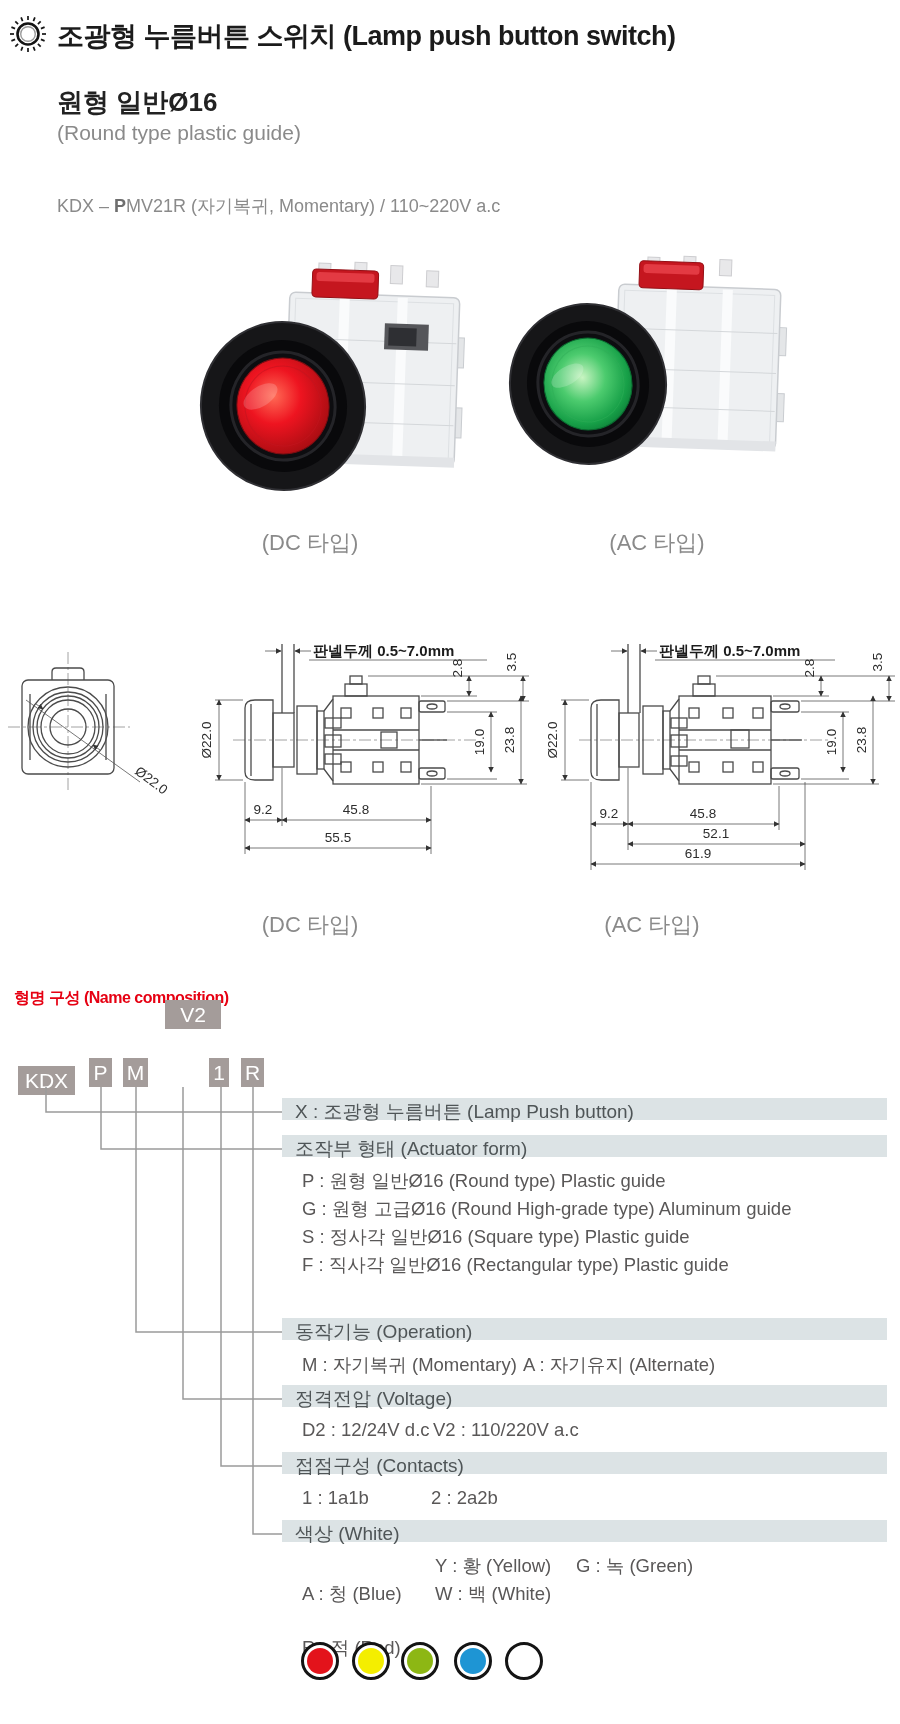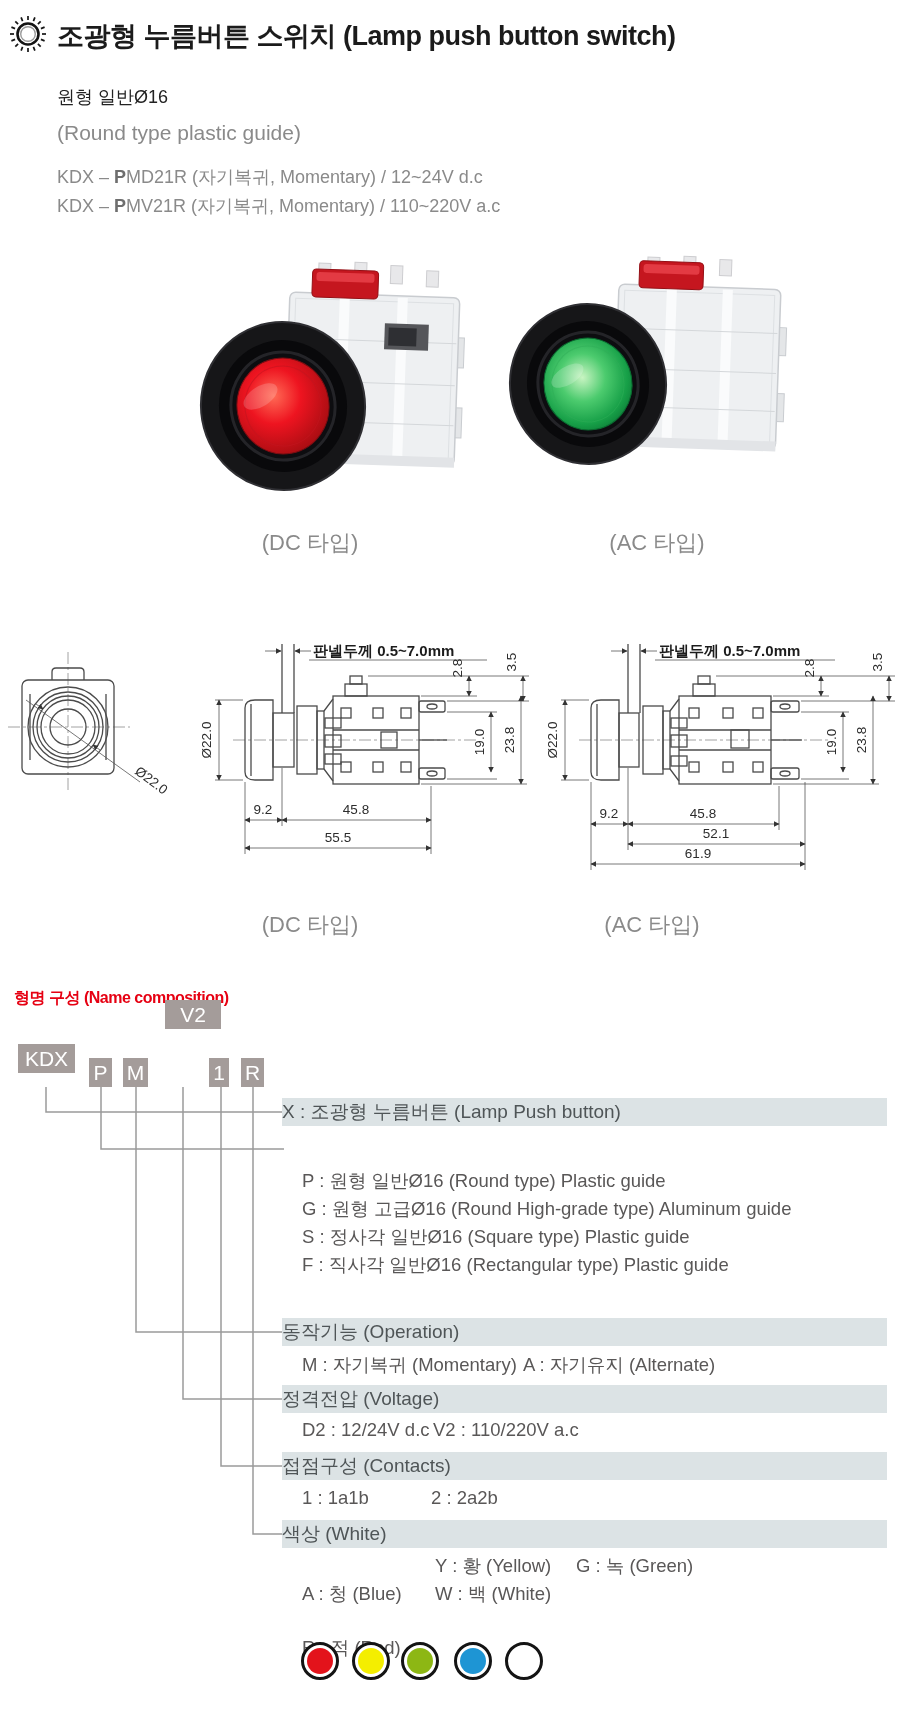--- a/index.html
+++ b/index.html
@@ -7,7 +7,7 @@
   .page{position:relative;width:900px;height:1724px;background:#fff;overflow:hidden;}
   .abs{position:absolute;}
   .title{font-size:27px;font-weight:bold;color:#1b1b1b;letter-spacing:-0.5px;}
-  .subtitle{font-size:18px;font-weight:normal;color:#222;}
+  .subtitle{font-size:26px;font-weight:bold;color:#222;}
   .subtitle-en{font-size:21px;color:var(--text-gray);}
   .model{font-size:18px;color:var(--text-gray);letter-spacing:0;}
   .model b{color:#6e6e6e;}

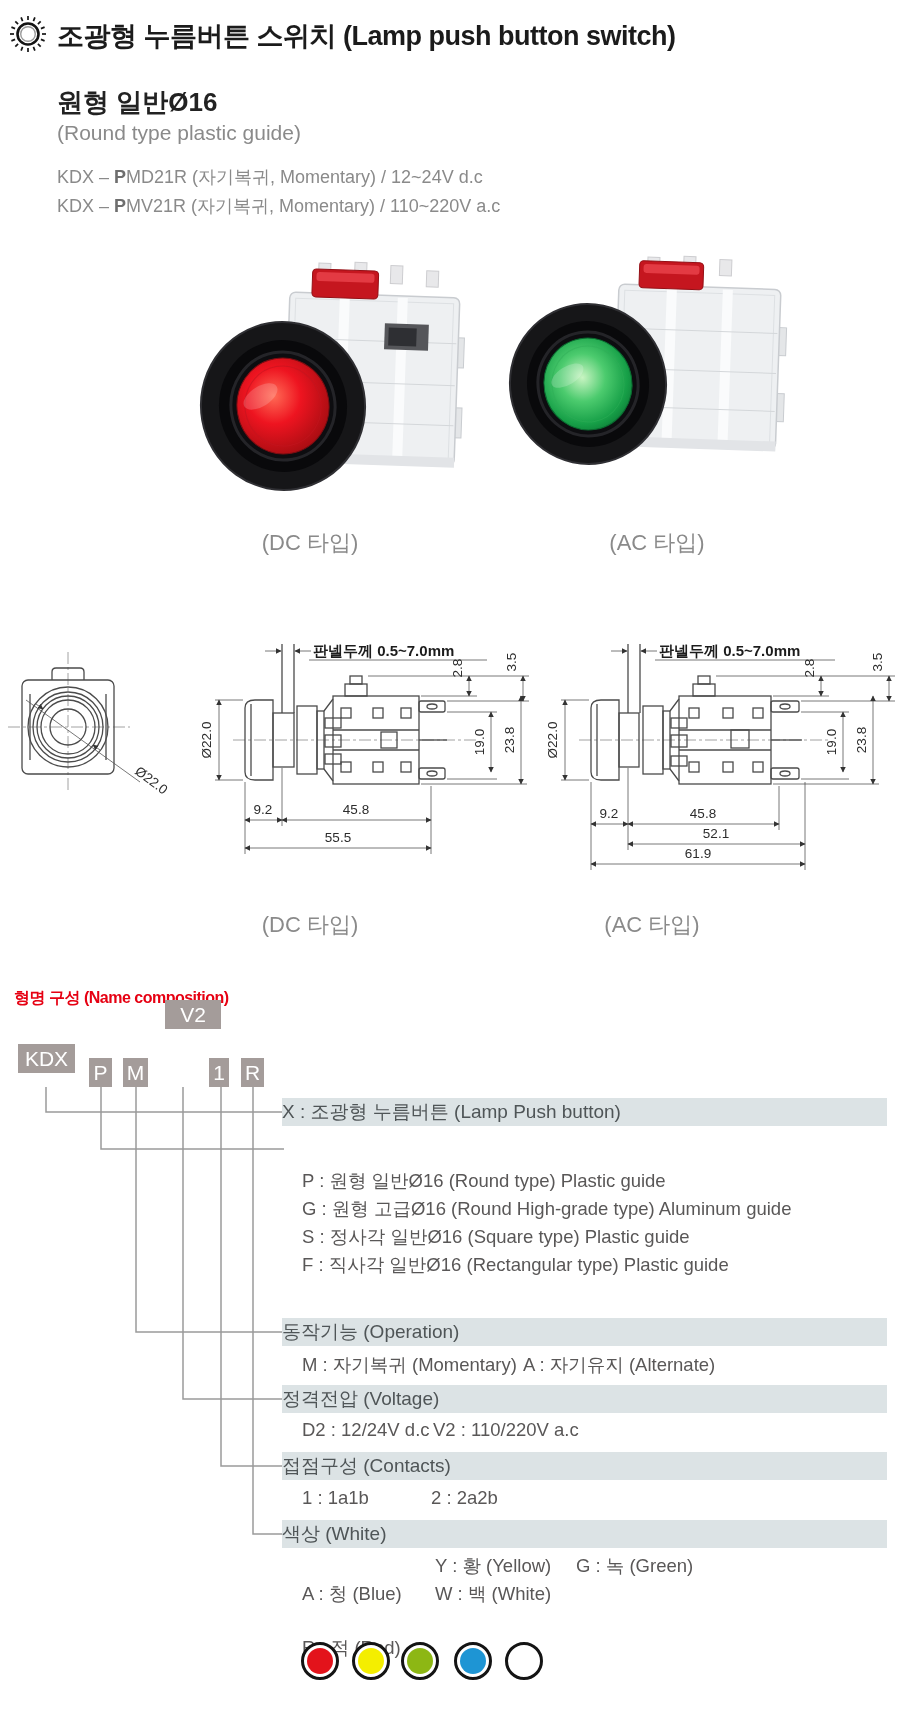--- a/index.html
+++ b/index.html
@@ -60,7 +60,6 @@
   <div class="abs title" style="left:57px;top:18px">조광형 누름버튼 스위치 (Lamp push button switch)</div>
   <div class="abs subtitle" style="left:57px;top:85px">원형 일반Ø16</div>
   <div class="abs subtitle-en" style="left:57px;top:121px">(Round type plastic guide)</div>
-  <div class="abs model" style="left:57px;top:165px"><span>KDX – </span><b>P</b><span>MD21R (자기복귀, Momentary) / 12~24V d.c</span></div>
   <div class="abs model" style="left:57px;top:194px"><span>KDX – </span><b>P</b><span>MV21R (자기복귀, Momentary) / 110~220V a.c</span></div>
 
   <svg class="abs" style="left:183px;top:246px" width="300" height="260" viewBox="0 0 300 260">

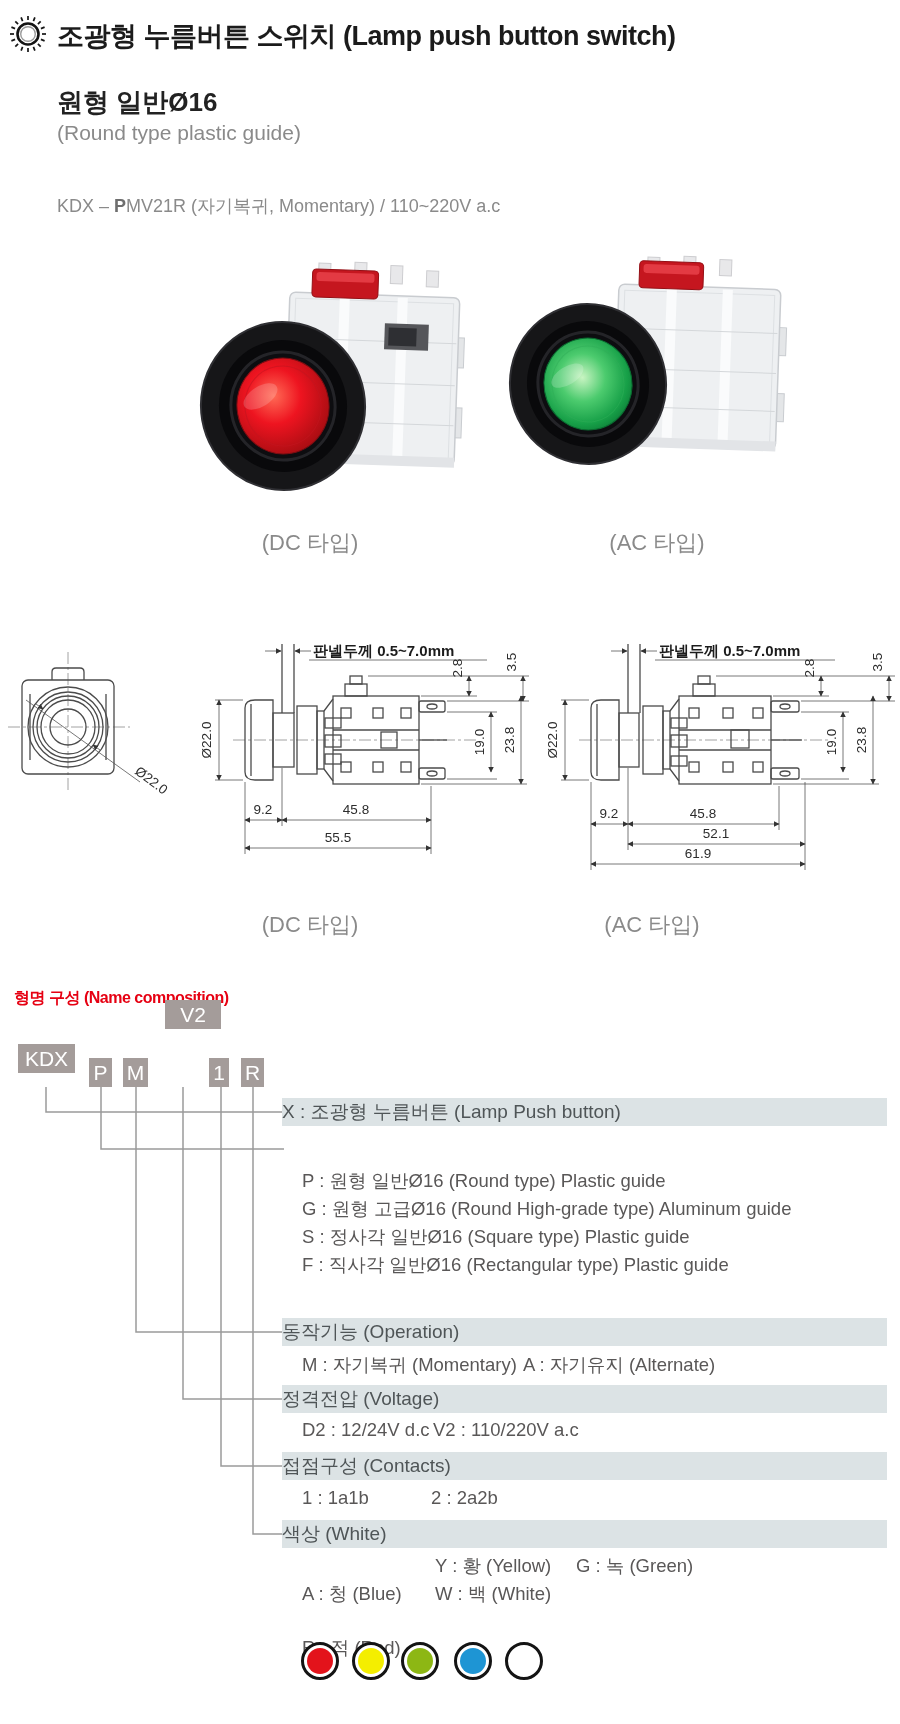--- a/index.html
+++ b/index.html
@@ -332,7 +332,7 @@
 
   <div class="abs nc-heading" style="left:14px;top:988px">형명 구성 (Name composition)</div>
 
-  <div class="code-box" style="left:18px;top:1044px;width:57px">KDX</div>
+  <div class="code-box" style="left:18px;top:1066px;width:57px">KDX</div>
   <div class="code-box" style="left:89px;top:1058px;width:23px">P</div>
   <div class="code-box" style="left:123px;top:1058px;width:25px">M</div>
   <div class="code-box" style="left:165px;top:1000px;width:56px">V2</div>

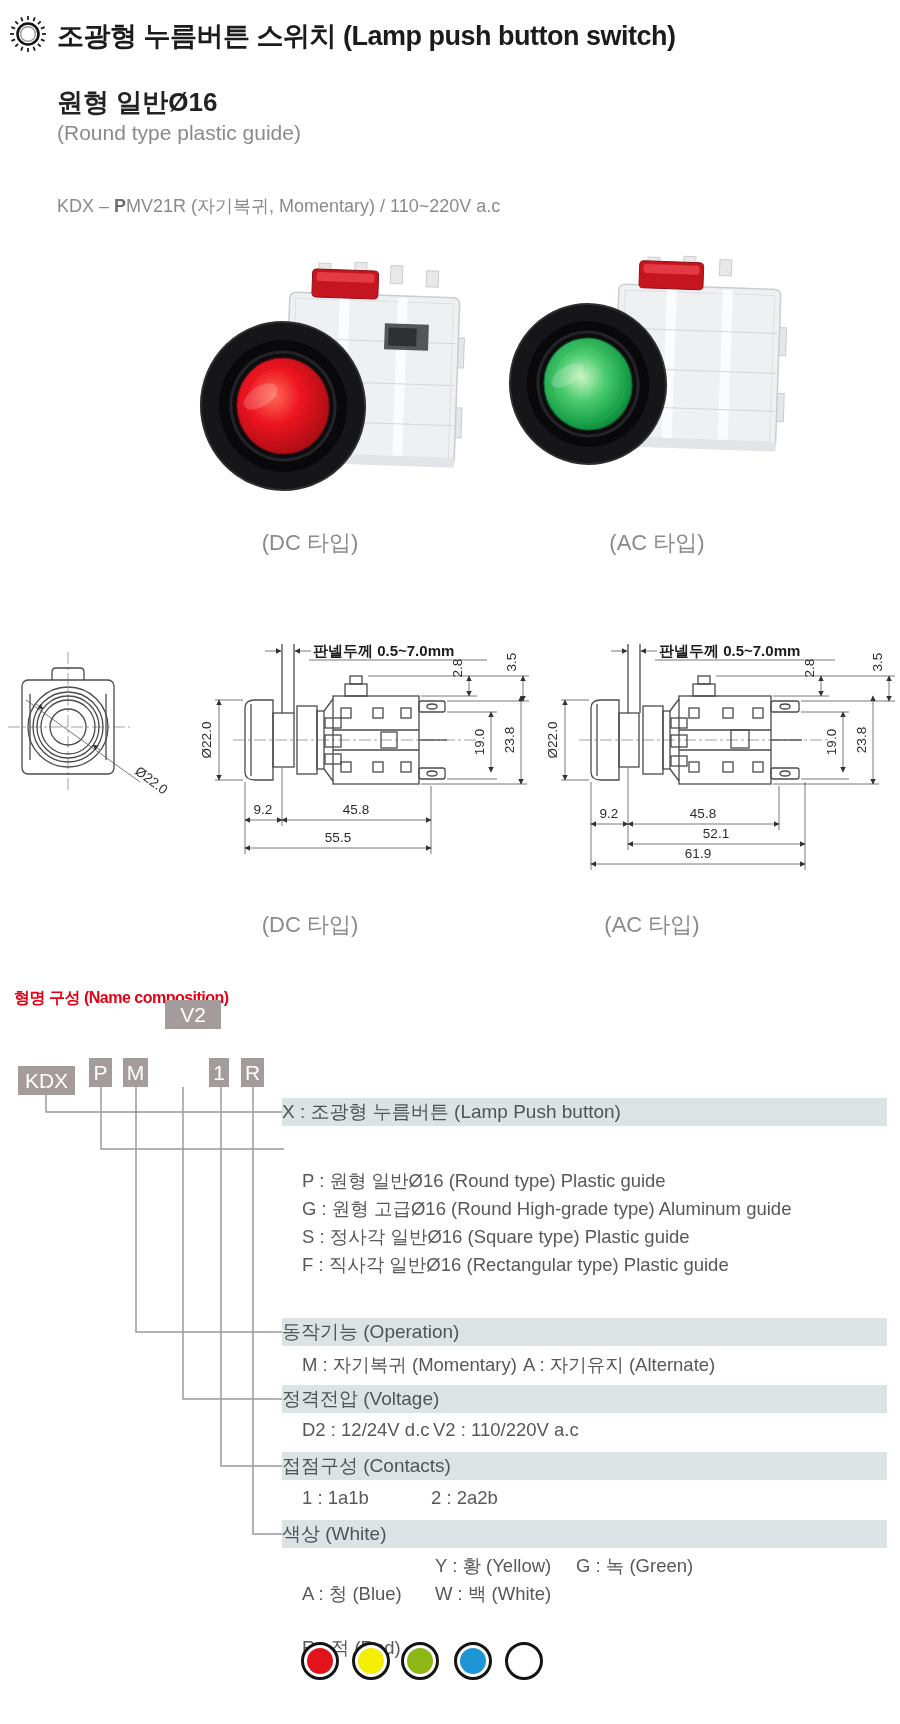--- a/index.html
+++ b/index.html
@@ -15,8 +15,8 @@
   .nc-heading{font-size:16px;font-weight:bold;color:var(--accent-red);letter-spacing:-0.5px;}
   .code-box{position:absolute;height:29px;background:var(--box-gray);color:#fff;
     font-size:21px;display:flex;align-items:center;justify-content:center;}
-  .bar{position:absolute;left:282px;width:605px;height:28px;background:var(--bar-blue-gray);
-    color:#4f5557;font-size:19px;line-height:28px;box-sizing:border-box;}
+  .bar{position:absolute;left:282px;width:605px;height:22px;background:var(--bar-blue-gray);
+    color:#4f5557;font-size:19px;line-height:28px;padding-left:13px;box-sizing:border-box;}
   .opt{position:absolute;font-size:18.5px;color:var(--body-text);margin-left:8px;}
   .swatch{position:absolute;width:38px;height:38px;border-radius:50%;border:3px solid #141414;
     background:#fff;box-sizing:border-box;display:flex;align-items:center;justify-content:center;}

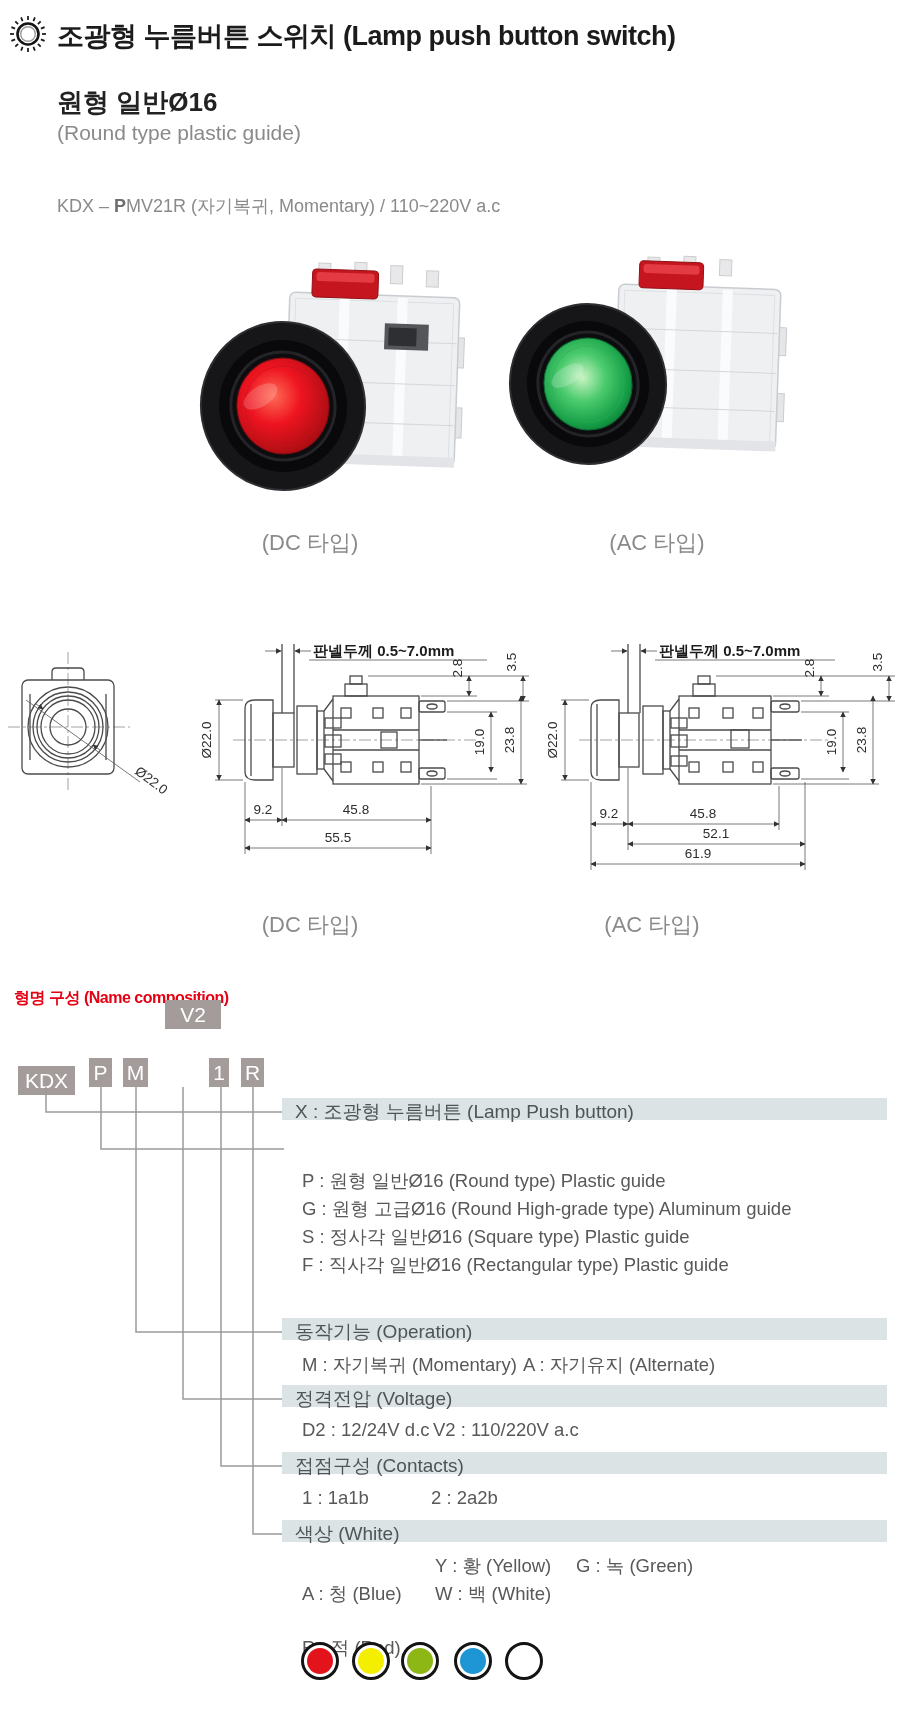--- a/index.html
+++ b/index.html
@@ -350,6 +350,7 @@
 
   <div class="bar" style="top:1098px">X : 조광형 누름버튼 (Lamp Push button)</div>
 
+  <div class="bar" style="top:1135px">조작부 형태 (Actuator form)</div>
   <div class="opt" style="left:294px;top:1168px">P : 원형 일반Ø16 (Round type) Plastic guide</div>
   <div class="opt" style="left:294px;top:1196px">G : 원형 고급Ø16 (Round High-grade type) Aluminum guide</div>
   <div class="opt" style="left:294px;top:1224px">S : 정사각 일반Ø16 (Square type) Plastic guide</div>

